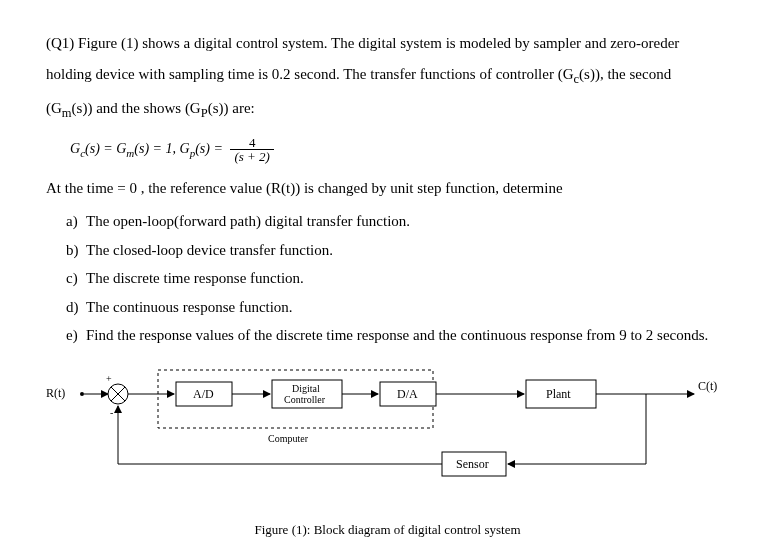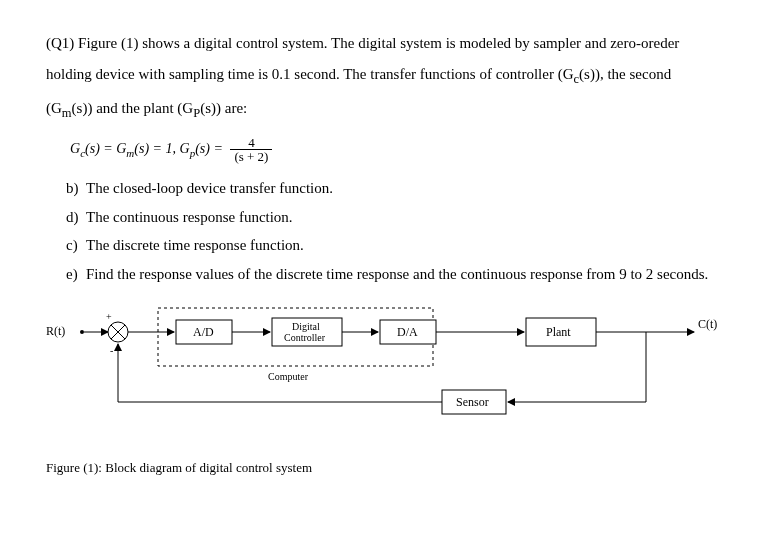--- a/index.html
+++ b/index.html
@@ -62,7 +62,7 @@
     <span>(Q1) Figure (1) shows a digital control system. The digital system is modeled by sampler and zero-oreder</span>
   </p>
   <p class="para">
-    <span>holding device with sampling time is 0.1 second. The transfer functions of controller (G</span><sub>c</sub><span>(s)), the second</span>
+    <span>holding device with sampling time is 0.2 second. The transfer functions of controller (G</span><sub>c</sub><span>(s)), the second</span>
   </p>
   <p class="para">
     <span>(G</span><sub>m</sub><span>(s)) and the plant (G</span><sub>P</sub><span>(s)) are:</span>

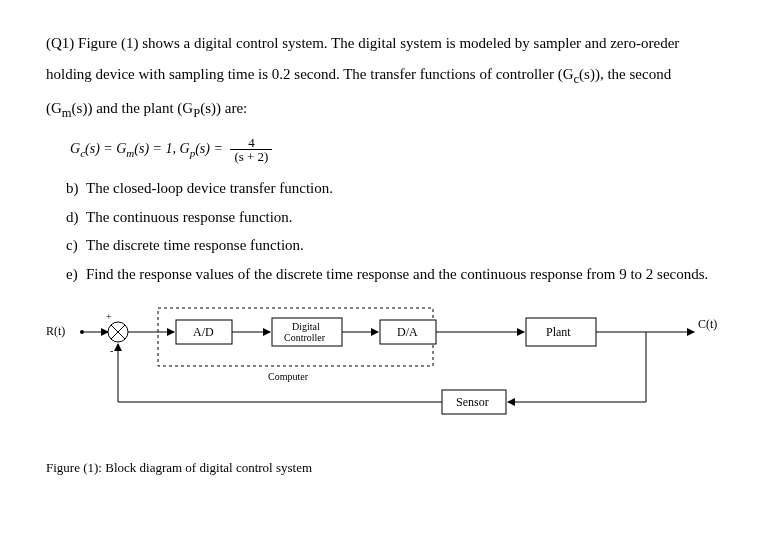--- a/index.html
+++ b/index.html
@@ -65,7 +65,7 @@
     <span>holding device with sampling time is 0.2 second. The transfer functions of controller (G</span><sub>c</sub><span>(s)), the second</span>
   </p>
   <p class="para">
-    <span>(G</span><sub>m</sub><span>(s)) and the plant (G</span><sub>P</sub><span>(s)) are:</span>
+    <span>(G</span><sub>m</sub><span>(s)) and the shows (G</span><sub>P</sub><span>(s)) are:</span>
   </p>
 
   <div class="eq nowrap">

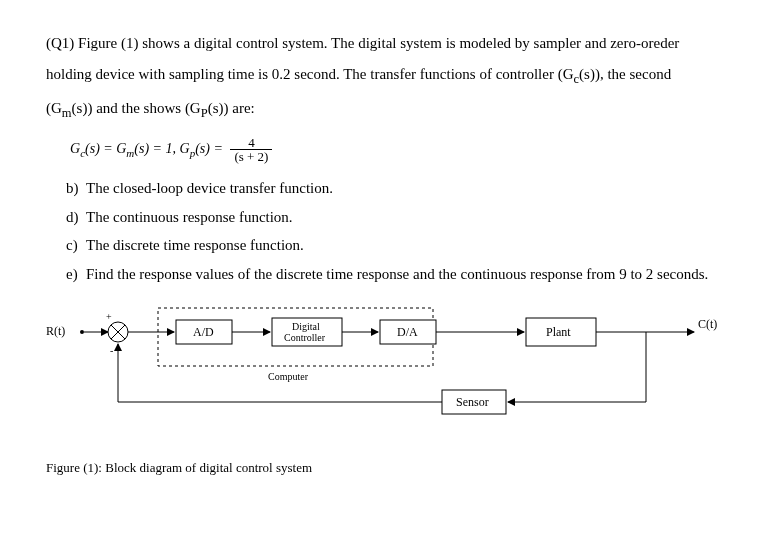--- a/index.html
+++ b/index.html
@@ -33,7 +33,7 @@
     margin-left: 4px;
   }
   .frac .num { display:block; border-bottom: 1px solid #000; padding: 0 4px; font-size: 13px; }
-  .frac .den { display:block; padding: 0 4px; font-size: 13px; }
+  .frac .den { display:block; padding: 0 4px; font-size: 13px; font-style: italic; }
   ol.questions {
     list-style: none;
     padding: 0 0 0 20px;

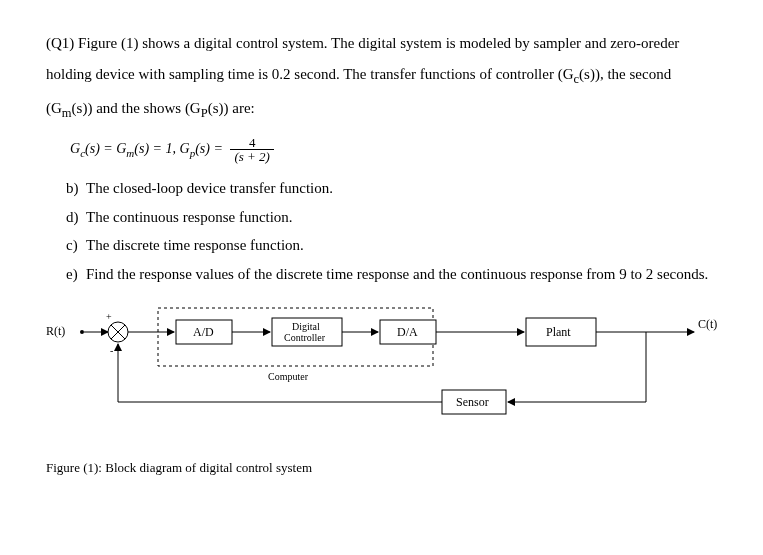--- a/index.html
+++ b/index.html
@@ -76,6 +76,9 @@
     </span>
   </div>
 
+  <p class="para">
+    <span>At the time = 0 , the reference value (R(t)) is changed by unit step function,  determine</span>
+  </p>
 
   <ol class="questions">
     <li><span class="lbl">b)</span><span>The closed-loop device transfer function.</span></li>

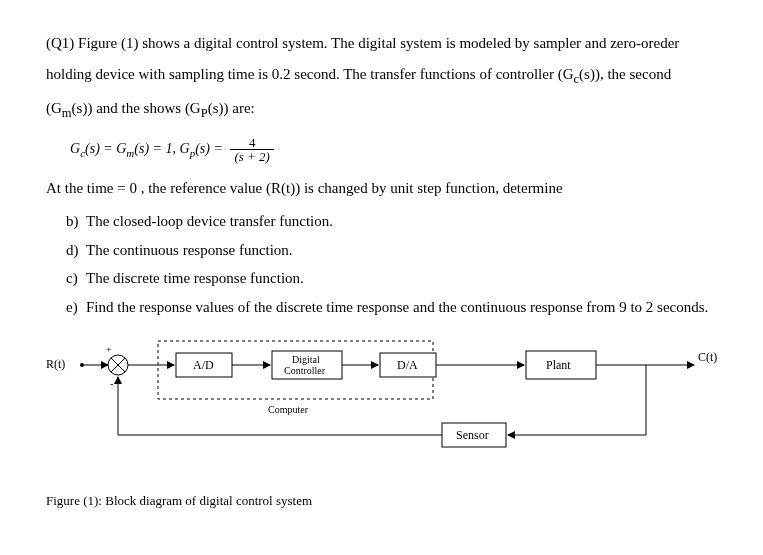--- a/index.html
+++ b/index.html
@@ -81,6 +81,7 @@
   </p>
 
   <ol class="questions">
+    <li><span class="lbl">a)</span><span>The open-loop(forward path) digital transfer function.</span></li>
     <li><span class="lbl">b)</span><span>The closed-loop device transfer function.</span></li>
     <li><span class="lbl">d)</span><span>The continuous response function.</span></li>
     <li><span class="lbl">c)</span><span>The discrete time response function.</span></li>

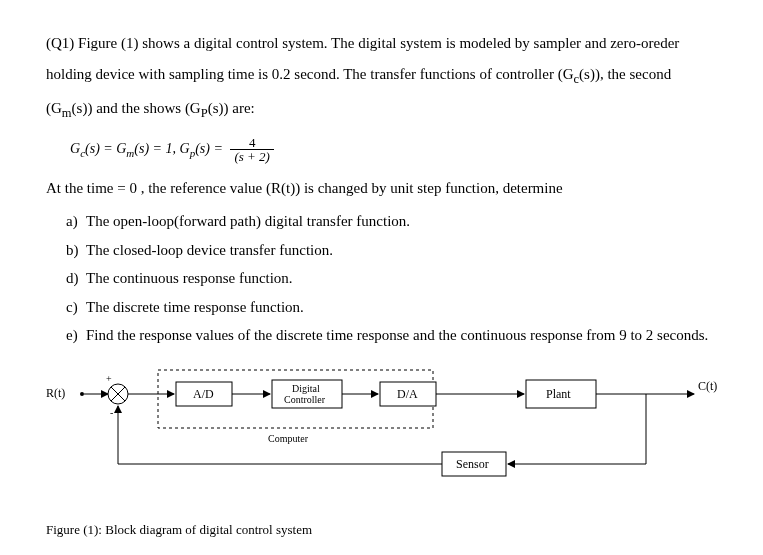--- a/index.html
+++ b/index.html
@@ -83,8 +83,8 @@
   <ol class="questions">
     <li><span class="lbl">a)</span><span>The open-loop(forward path) digital transfer function.</span></li>
     <li><span class="lbl">b)</span><span>The closed-loop device transfer function.</span></li>
+    <li><span class="lbl">c)</span><span>The discrete time response function.</span></li>
     <li><span class="lbl">d)</span><span>The continuous response function.</span></li>
-    <li><span class="lbl">c)</span><span>The discrete time response function.</span></li>
     <li><span class="lbl">e)</span><span>Find the response values of the discrete time response and the continuous response from 9 to 2 seconds.</span></li>
   </ol>
 

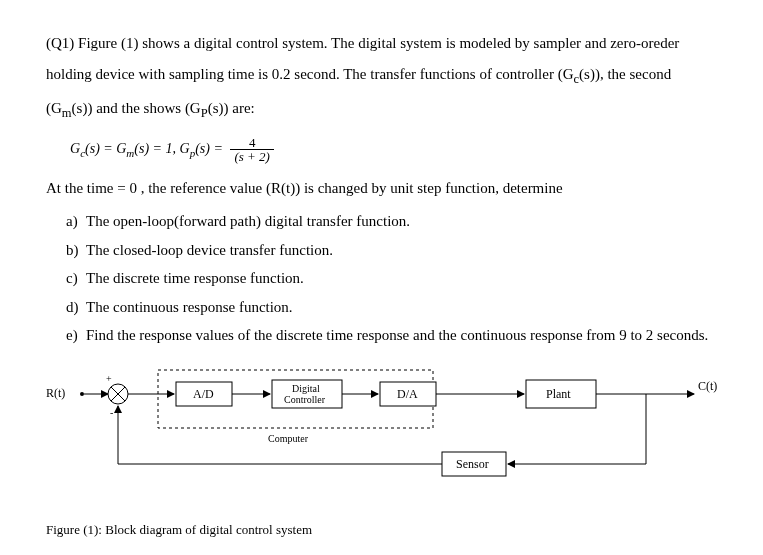--- a/index.html
+++ b/index.html
@@ -45,7 +45,7 @@
 
   
   .diagram-wrap { margin-top: 14px; }
-  .figcap { font-size: 13px; margin-top: 8px; }
+  .figcap { text-align:center; font-size: 13px; margin-top: 8px; }
   svg { display:block; }
   .dashed { stroke:#000; stroke-width:1; stroke-dasharray:3 3; fill:none; }
   .solid  { stroke:#000; stroke-width:1; fill:none; }

